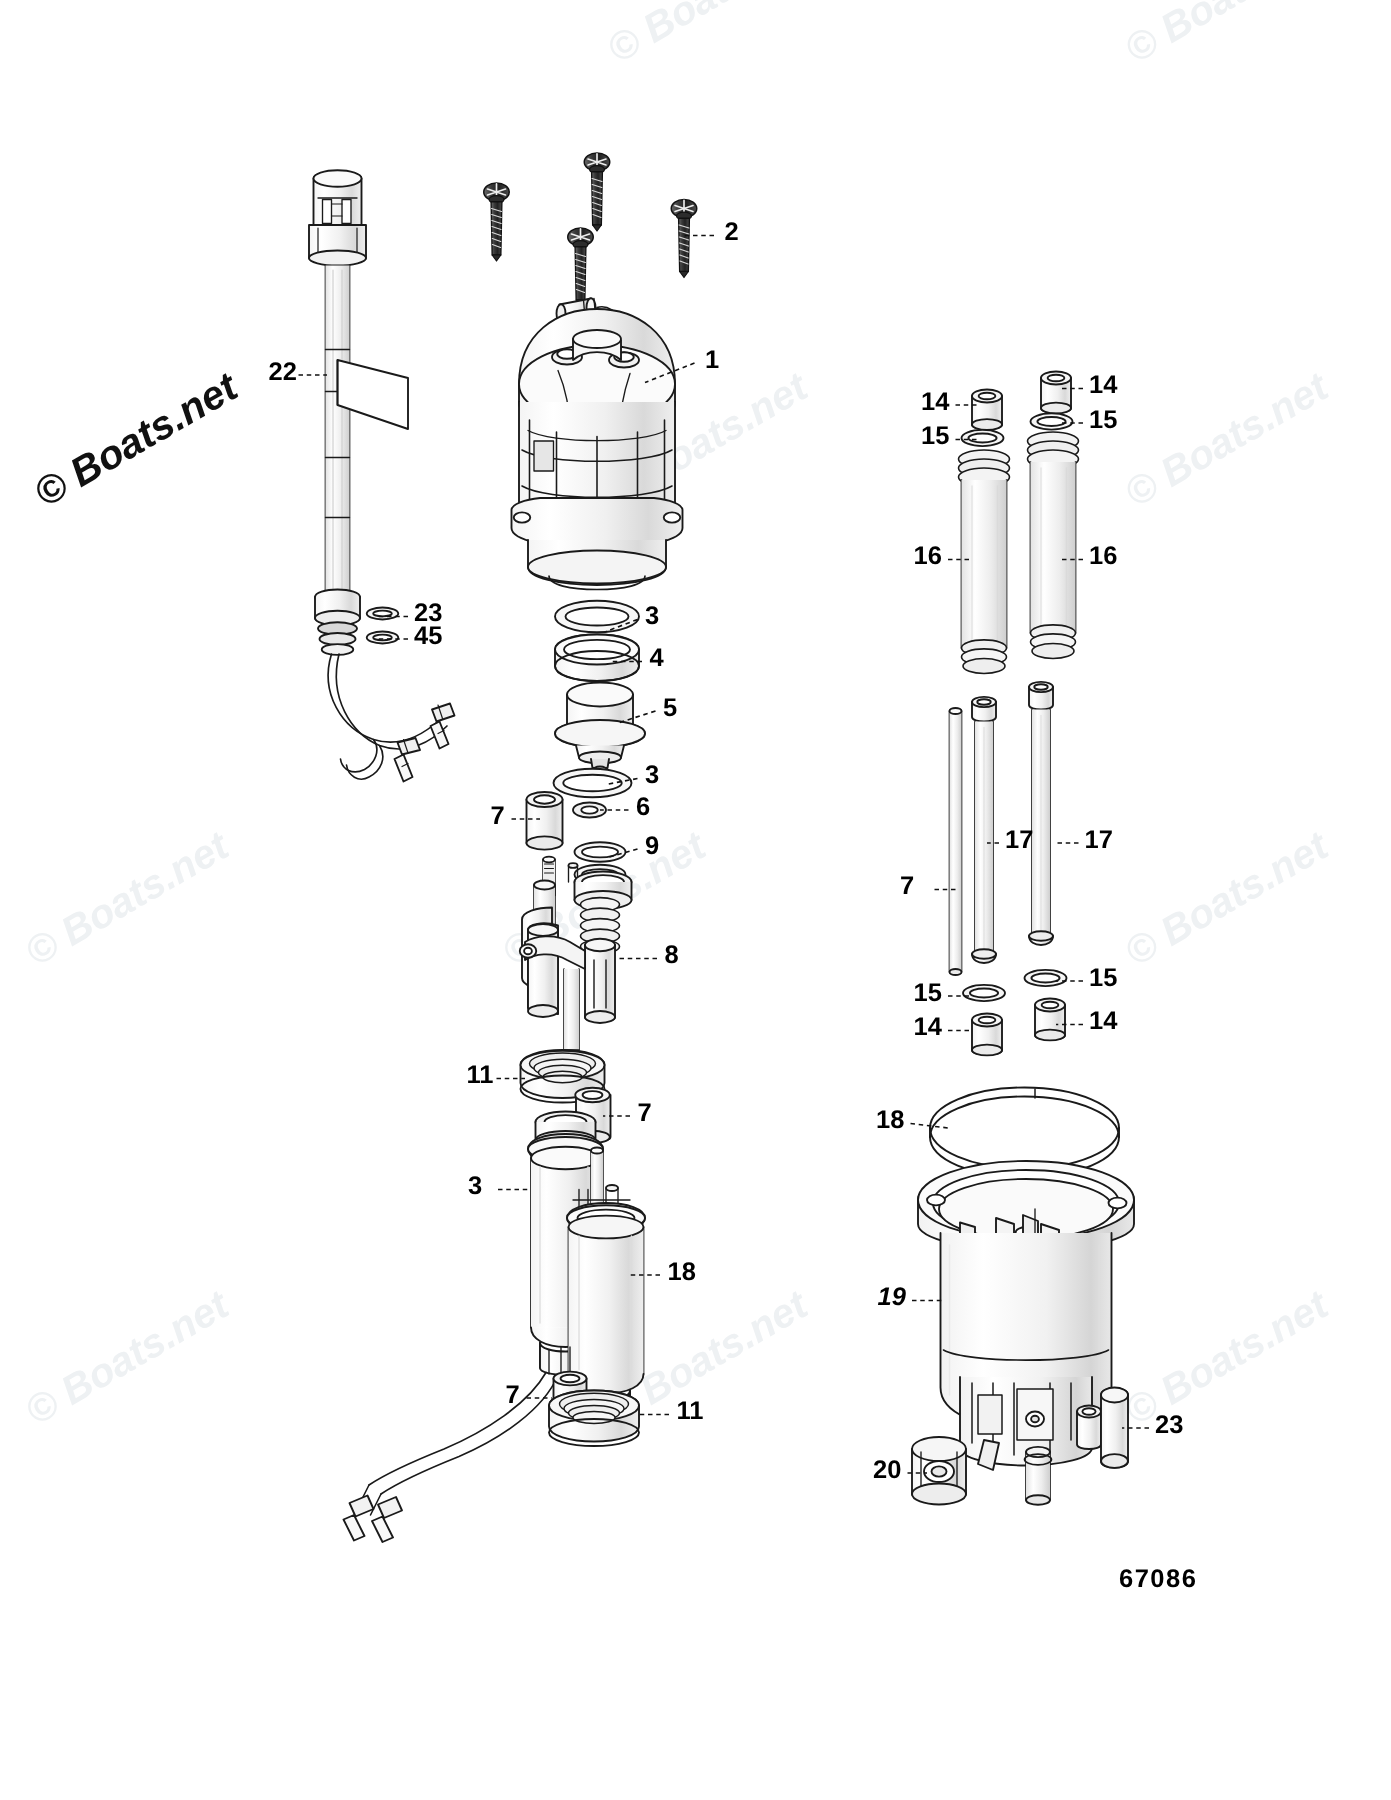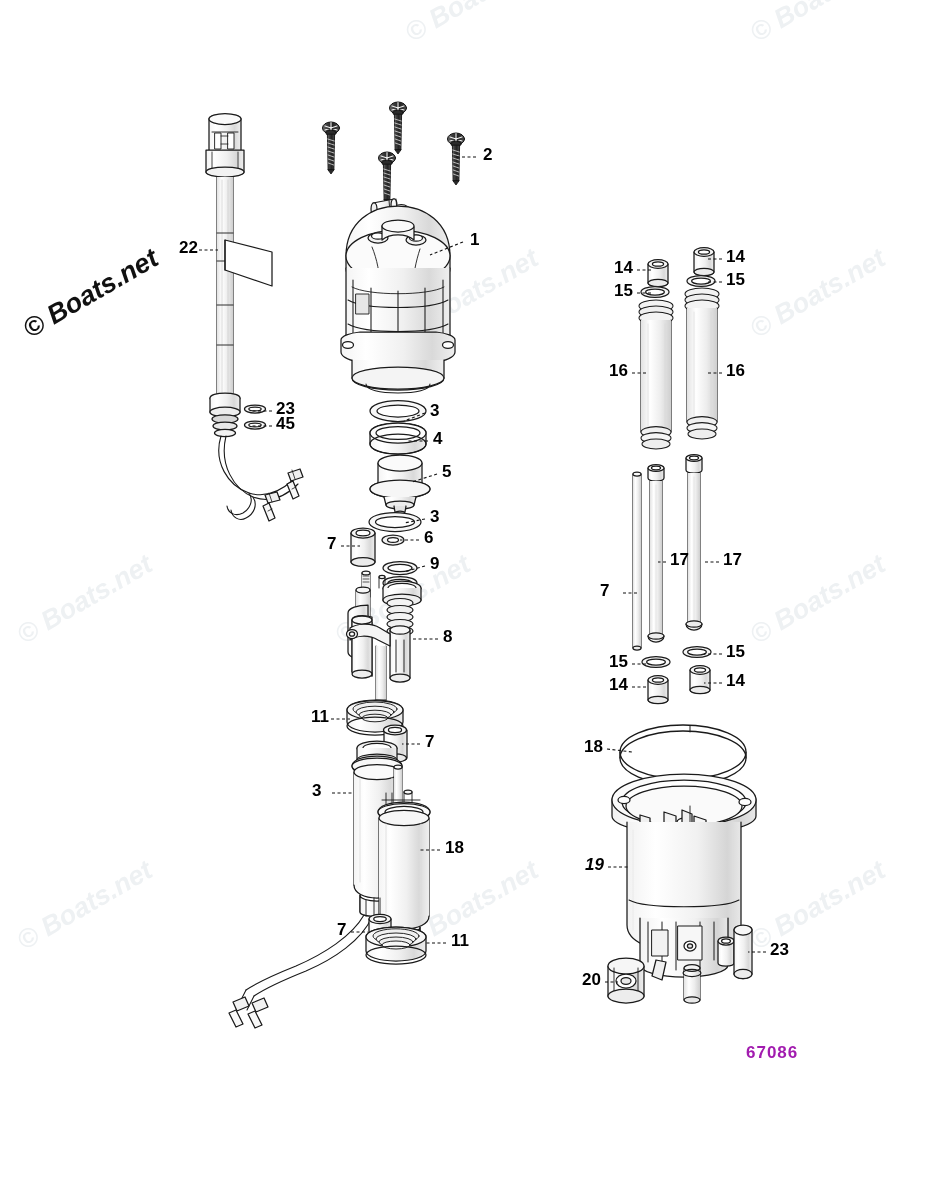--- a/index.html
+++ b/index.html
@@ -33,7 +33,7 @@
     font-family:"Liberation Sans", sans-serif;
     font-weight:bold;
     font-size:17px;
-    color:#a21caf;
+    color:#000000;
     letter-spacing:1px;
   }
 </style>

